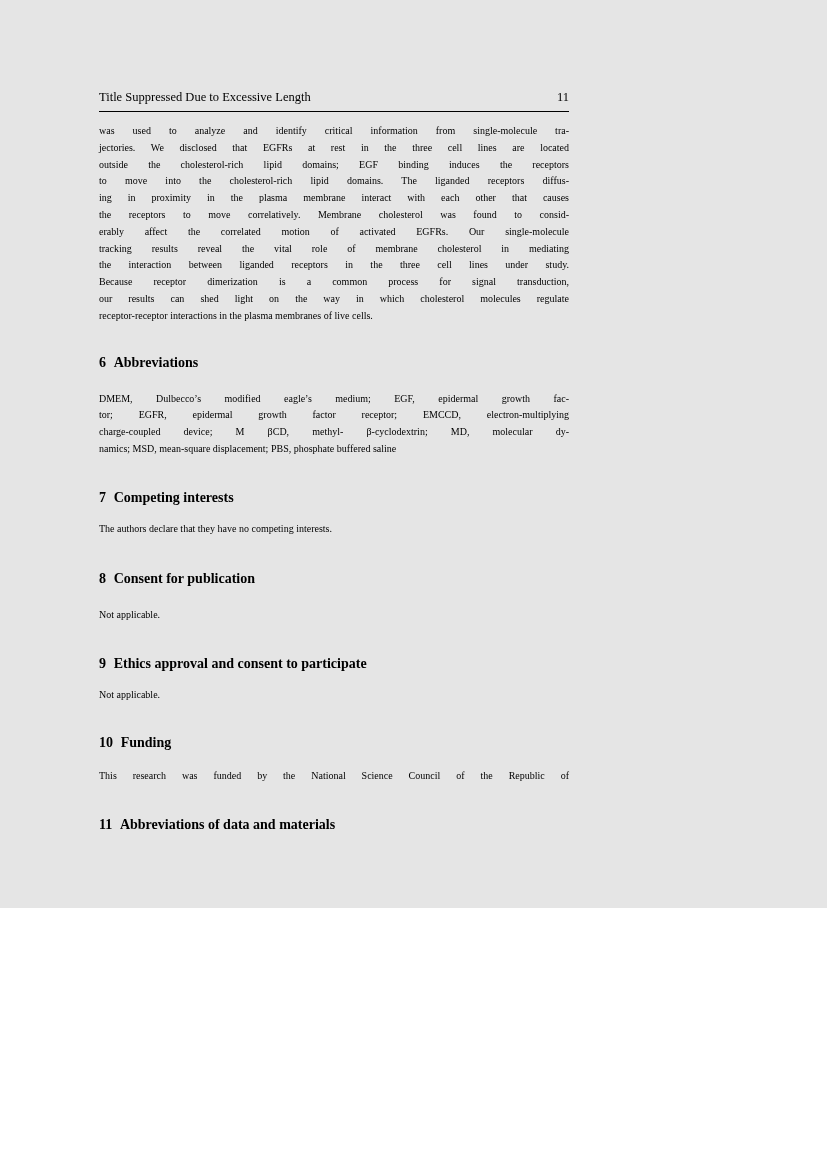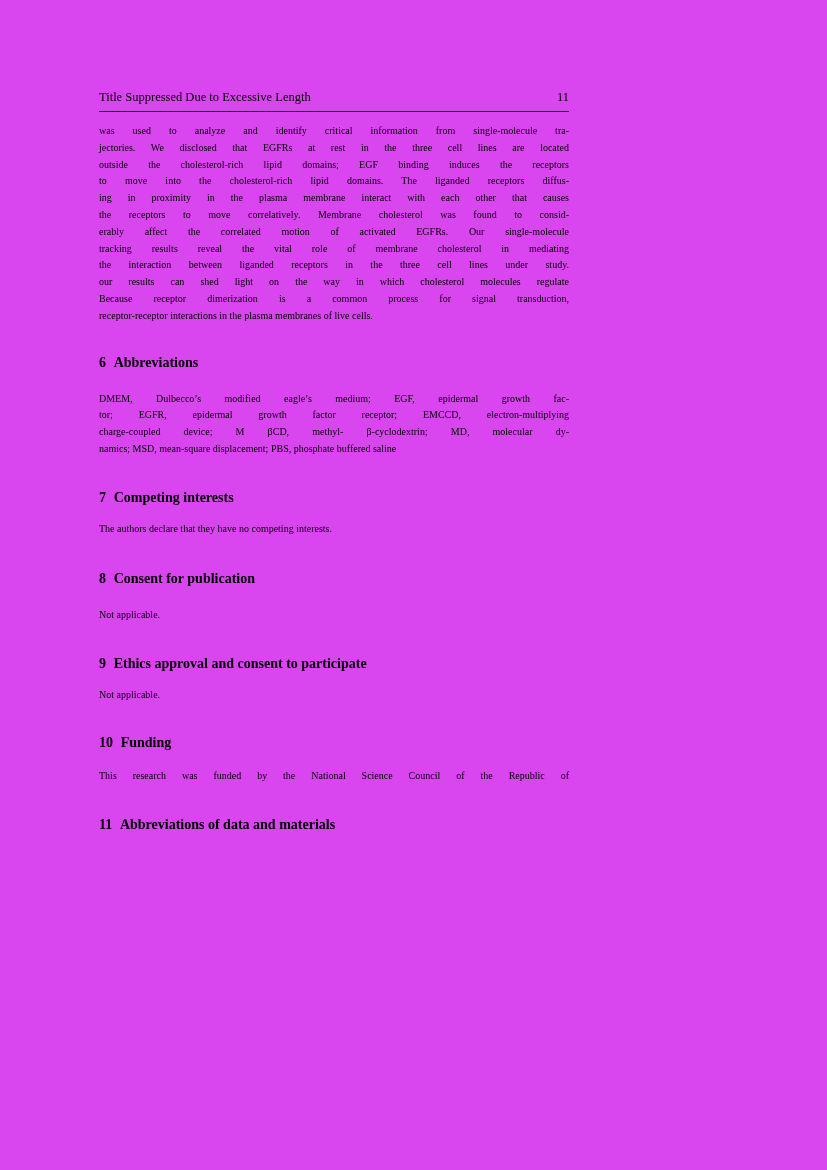--- a/index.html
+++ b/index.html
@@ -12,8 +12,8 @@
   .page {
     position: relative;
     width: 827px;
-    height: 1170px;
-    background: #d946ef;
+    height: 908px;
+    background: #e5e5e5;
     overflow: hidden;
   }
   .content {

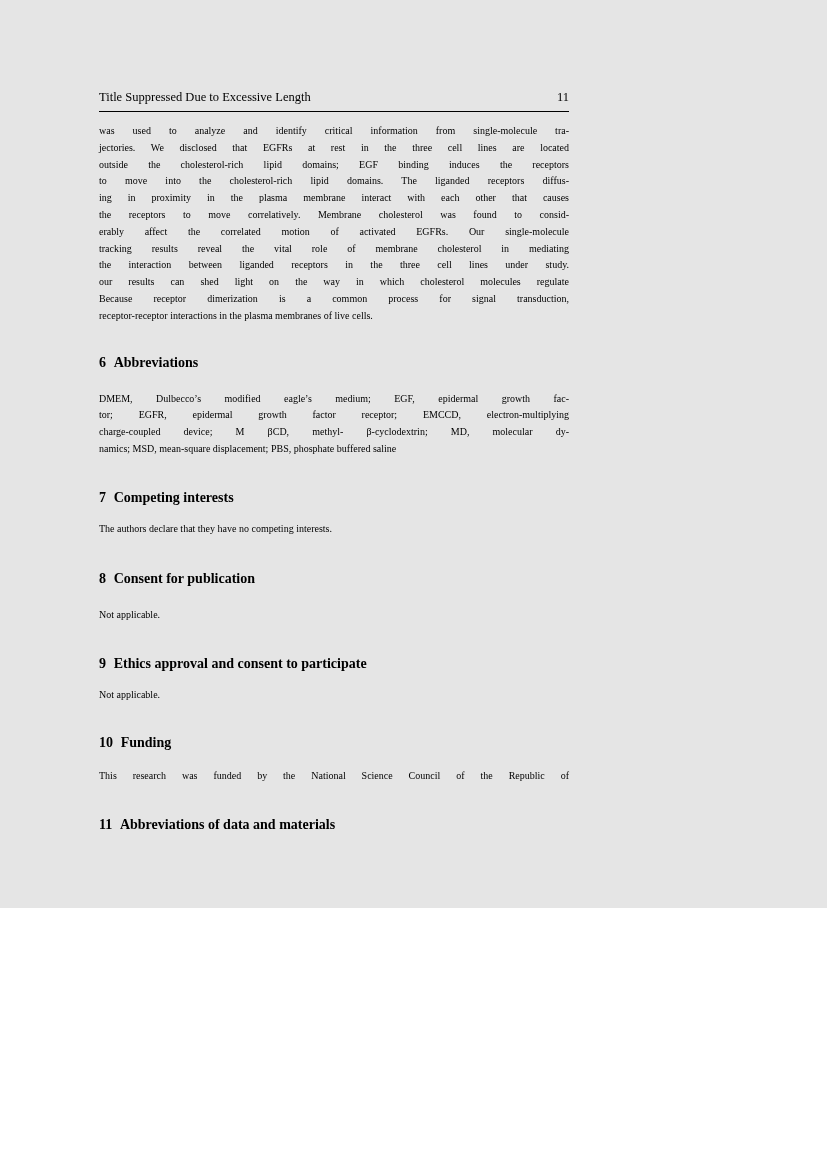--- a/index.html
+++ b/index.html
@@ -88,8 +88,8 @@
       <div class="jline">erably affect the correlated motion of activated EGFRs. Our single-molecule</div>
       <div class="jline">tracking results reveal the vital role of membrane cholesterol in mediating</div>
       <div class="jline">the interaction between liganded receptors in the three cell lines under study.</div>
+      <div class="jline">Because receptor dimerization is a common process for signal transduction,</div>
       <div class="jline">our results can shed light on the way in which cholesterol molecules regulate</div>
-      <div class="jline">Because receptor dimerization is a common process for signal transduction,</div>
       <div class="lline">receptor-receptor interactions in the plasma membranes of live cells.</div>
     </div>
 

